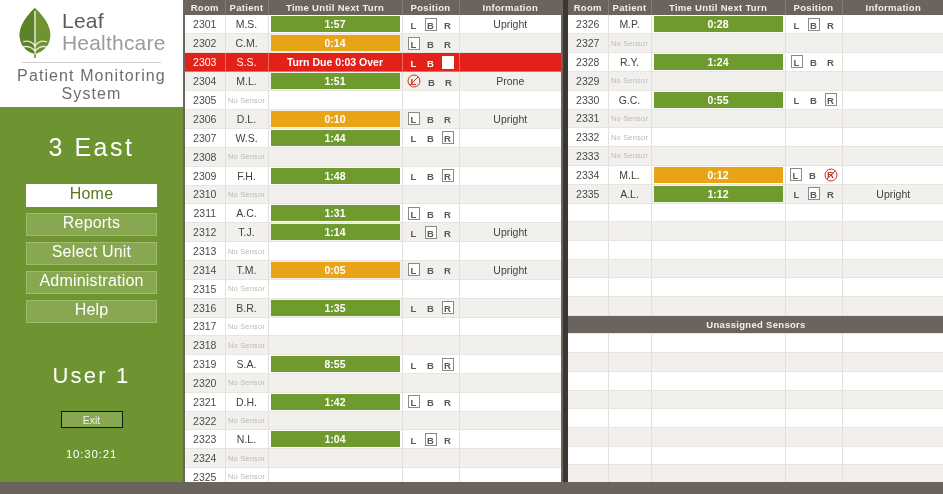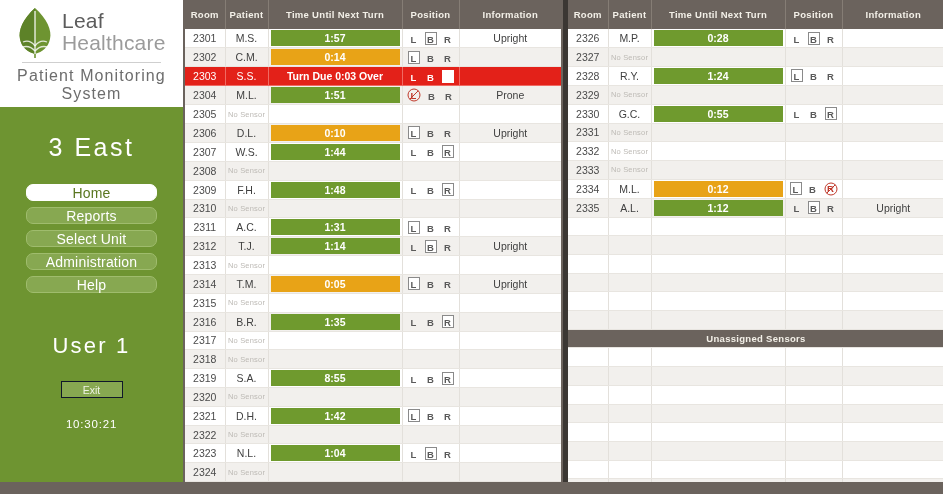--- a/index.html
+++ b/index.html
@@ -48,7 +48,7 @@
   table.grid col.c-info { width:102px; }
 
   thead th { background:#6b635d; color:#f3f0e8; font-size:9.5px; font-weight:bold;
-             height:29px; letter-spacing:.3px; border-right:1px solid #857d75; }
+             height:15px; letter-spacing:.3px; border-right:1px solid #857d75; }
   thead th:last-child { border-right:none; }
 
   tbody tr { height:18.7px; }

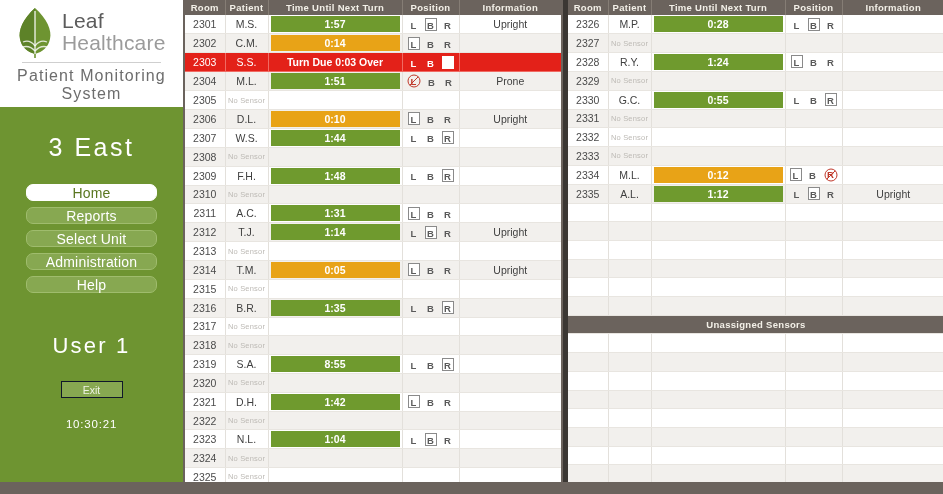--- a/index.html
+++ b/index.html
@@ -22,9 +22,9 @@
   #unit-name { text-align:center; color:#ffffff; font-size:25px; letter-spacing:2.5px;
                margin-top:26px; font-weight:400; }
   #nav { margin-top:22px; padding:0 26px; display:flex; flex-direction:column; gap:6px; }
-  .nav-btn { height:17px; line-height:17px; text-align:center; font-size:14px;
+  .nav-btn { height:23px; line-height:17px; text-align:center; font-size:16px;
              color:#ffffff; background:#87a851; border:1px solid #9fbc6d;
-             border-radius:7px; cursor:pointer; letter-spacing:.2px; }
+             border-radius:0; cursor:pointer; letter-spacing:.2px; }
   .nav-btn.active { background:#ffffff; color:#59761f; border-color:#ffffff; }
   #user-name { text-align:center; color:#ffffff; font-size:22px; letter-spacing:2.2px;
                margin-top:40px; }

